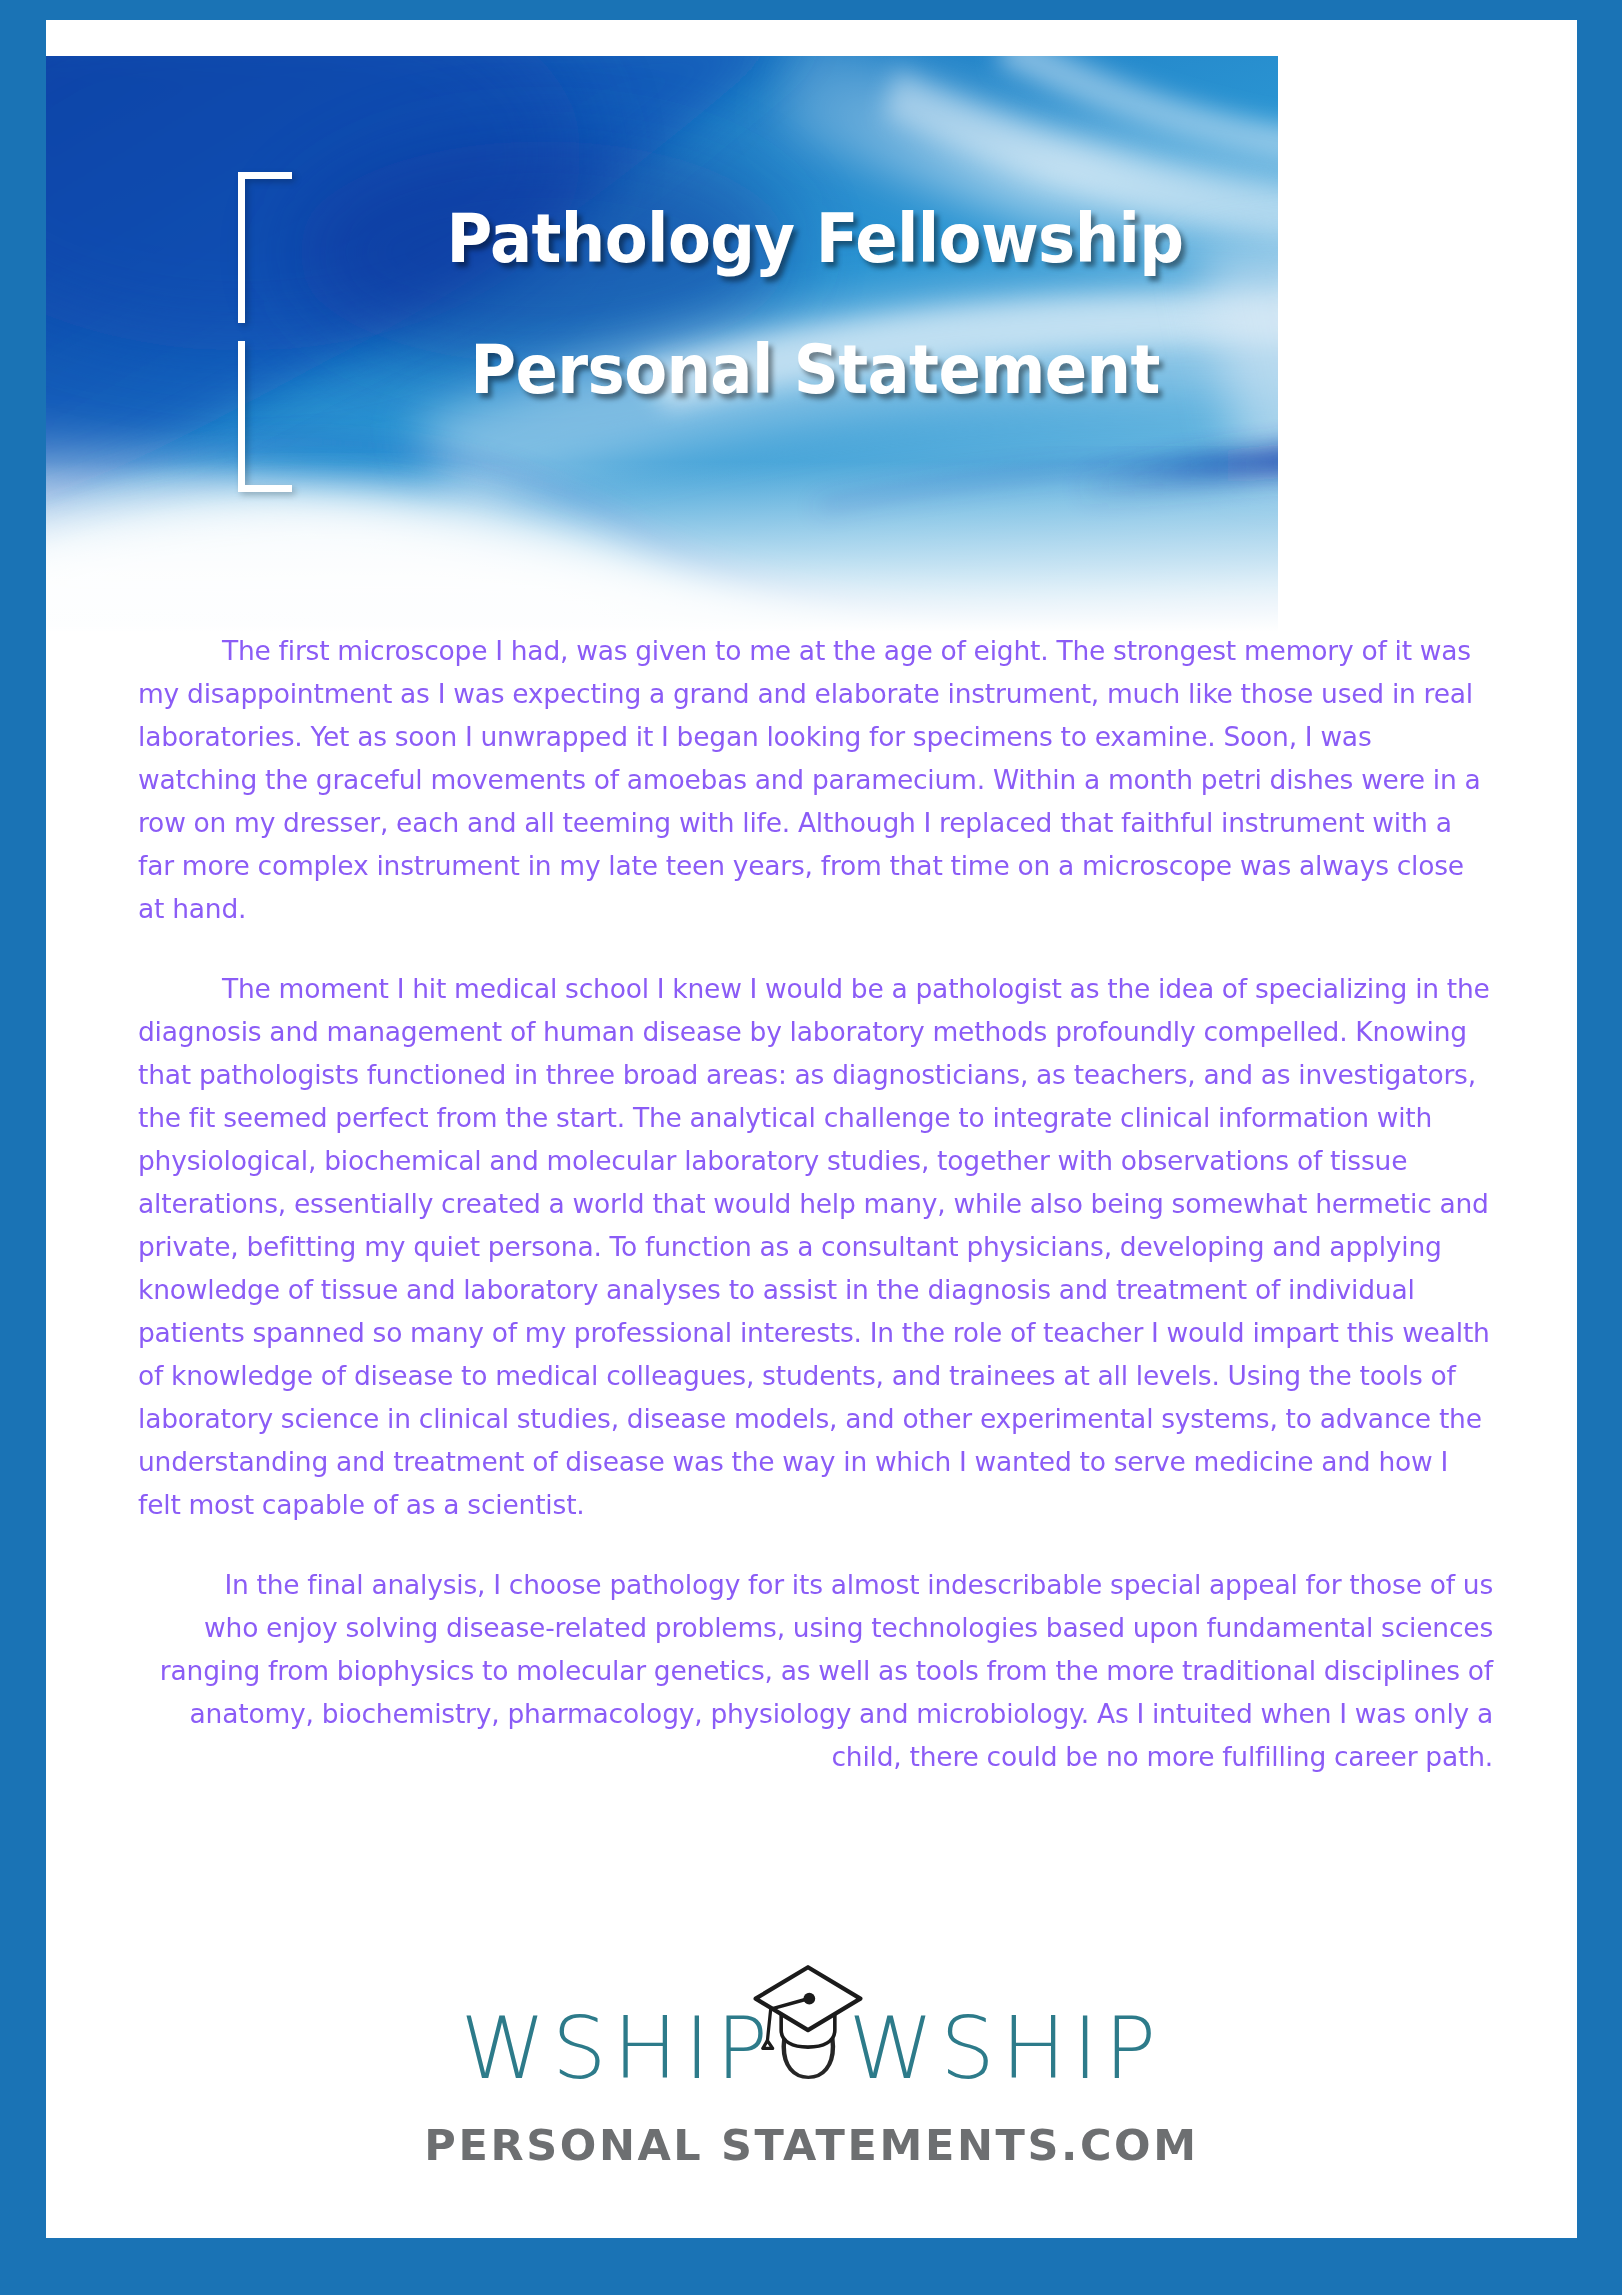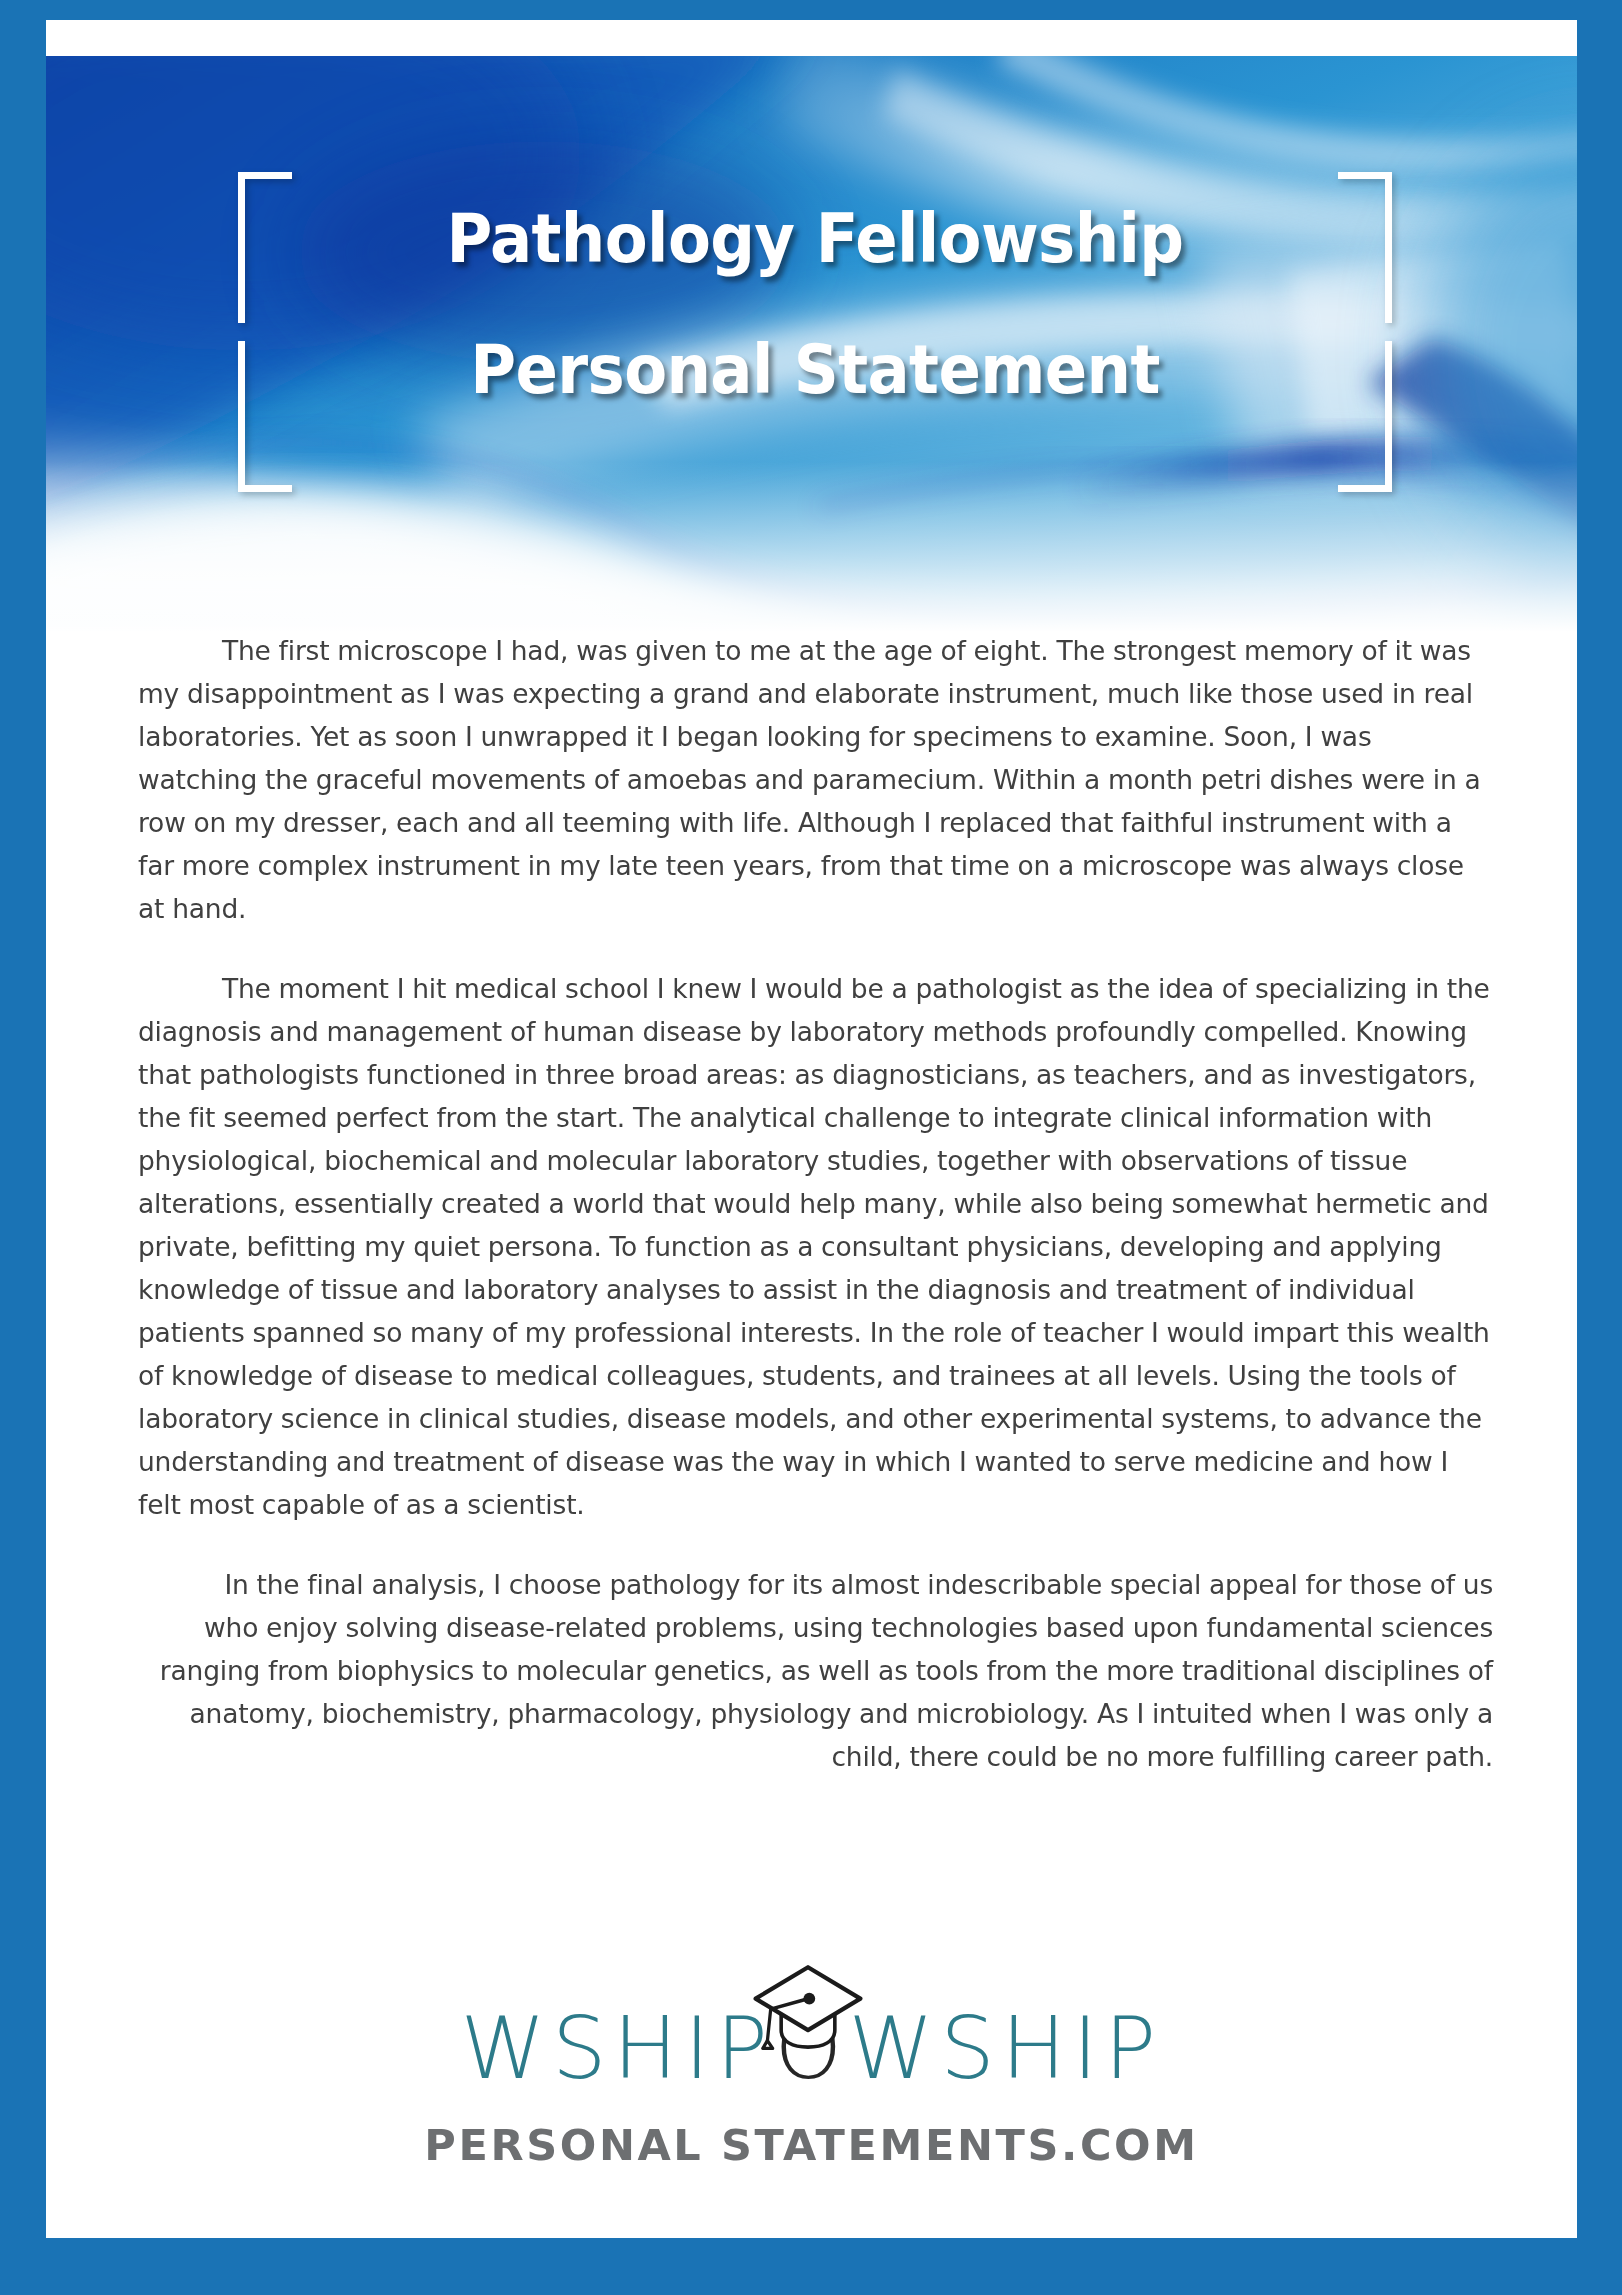--- a/index.html
+++ b/index.html
@@ -30,7 +30,7 @@
     position: absolute;
     left: 0px;
     top: 36px;
-    width: 1531px;
+    width: 1232px;
     height: 576px;
     overflow: hidden;
     background: #1267b8;

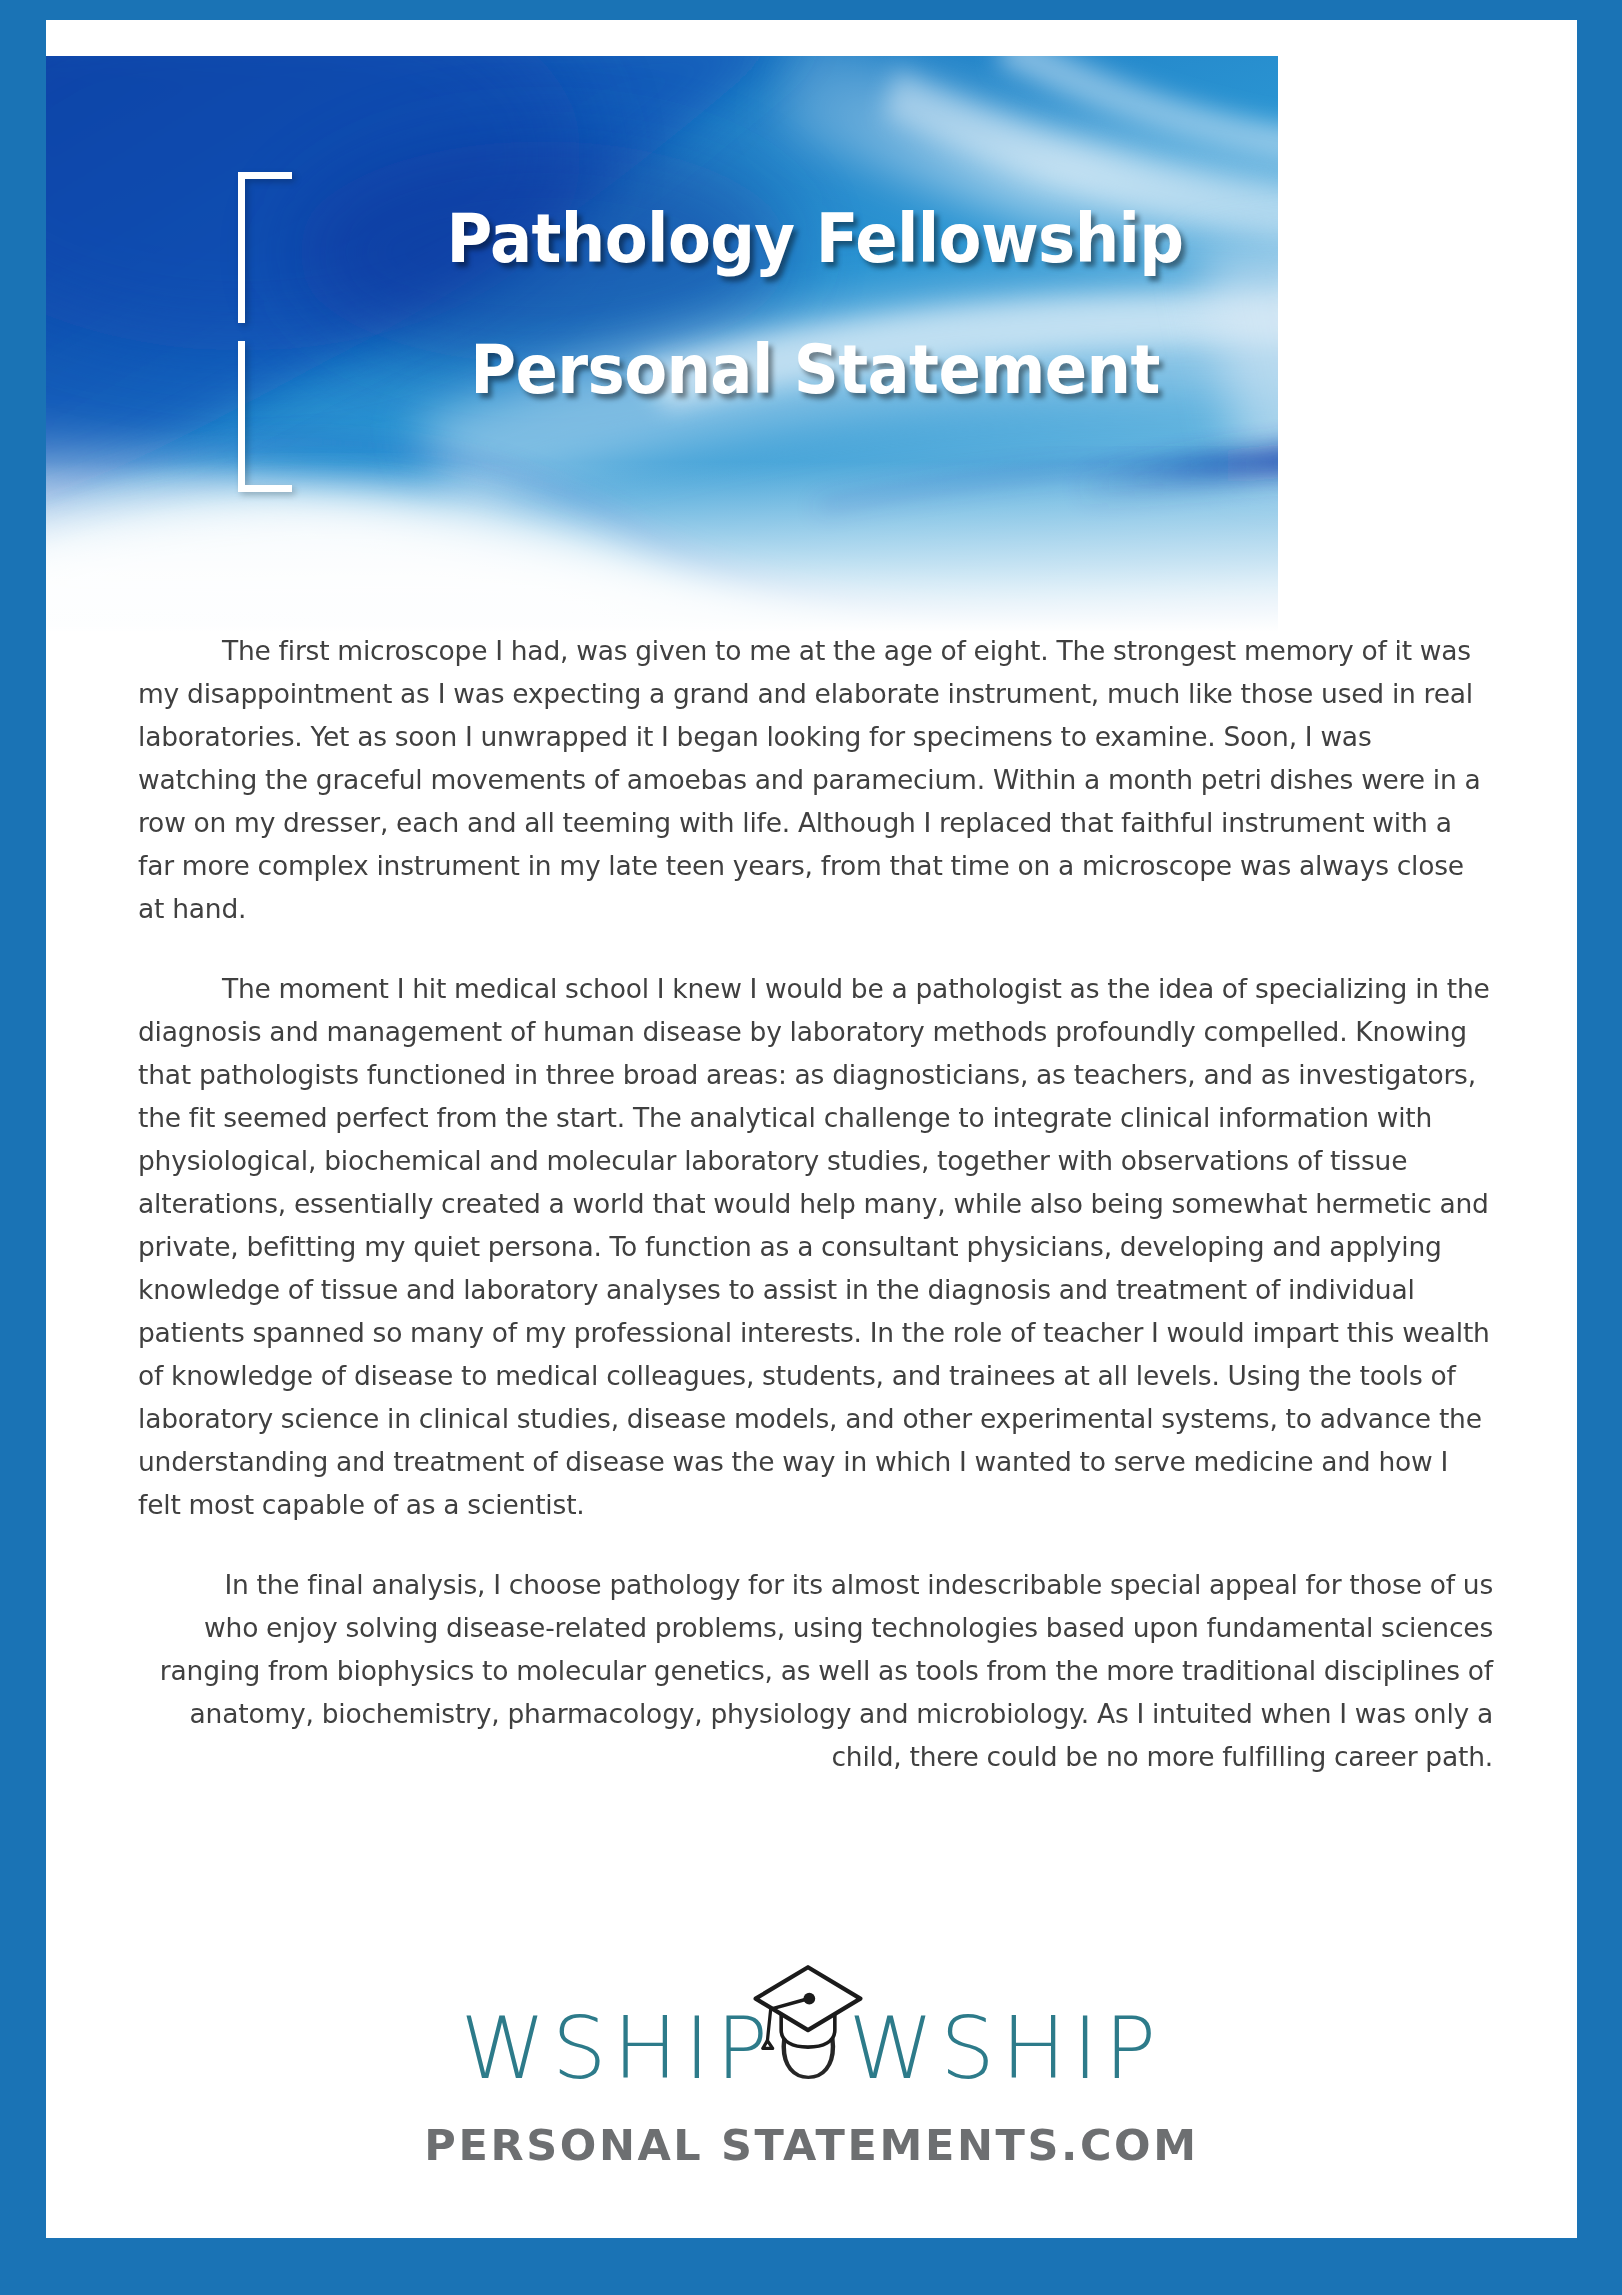--- a/index.html
+++ b/index.html
@@ -100,7 +100,7 @@
     width: 1355px;
   }
   .para {
-    color: #404040;
+    color: #8b5cf6;
     font-family: "DejaVu Sans", sans-serif;
     font-size: 26.5px;
     line-height: 43px;

